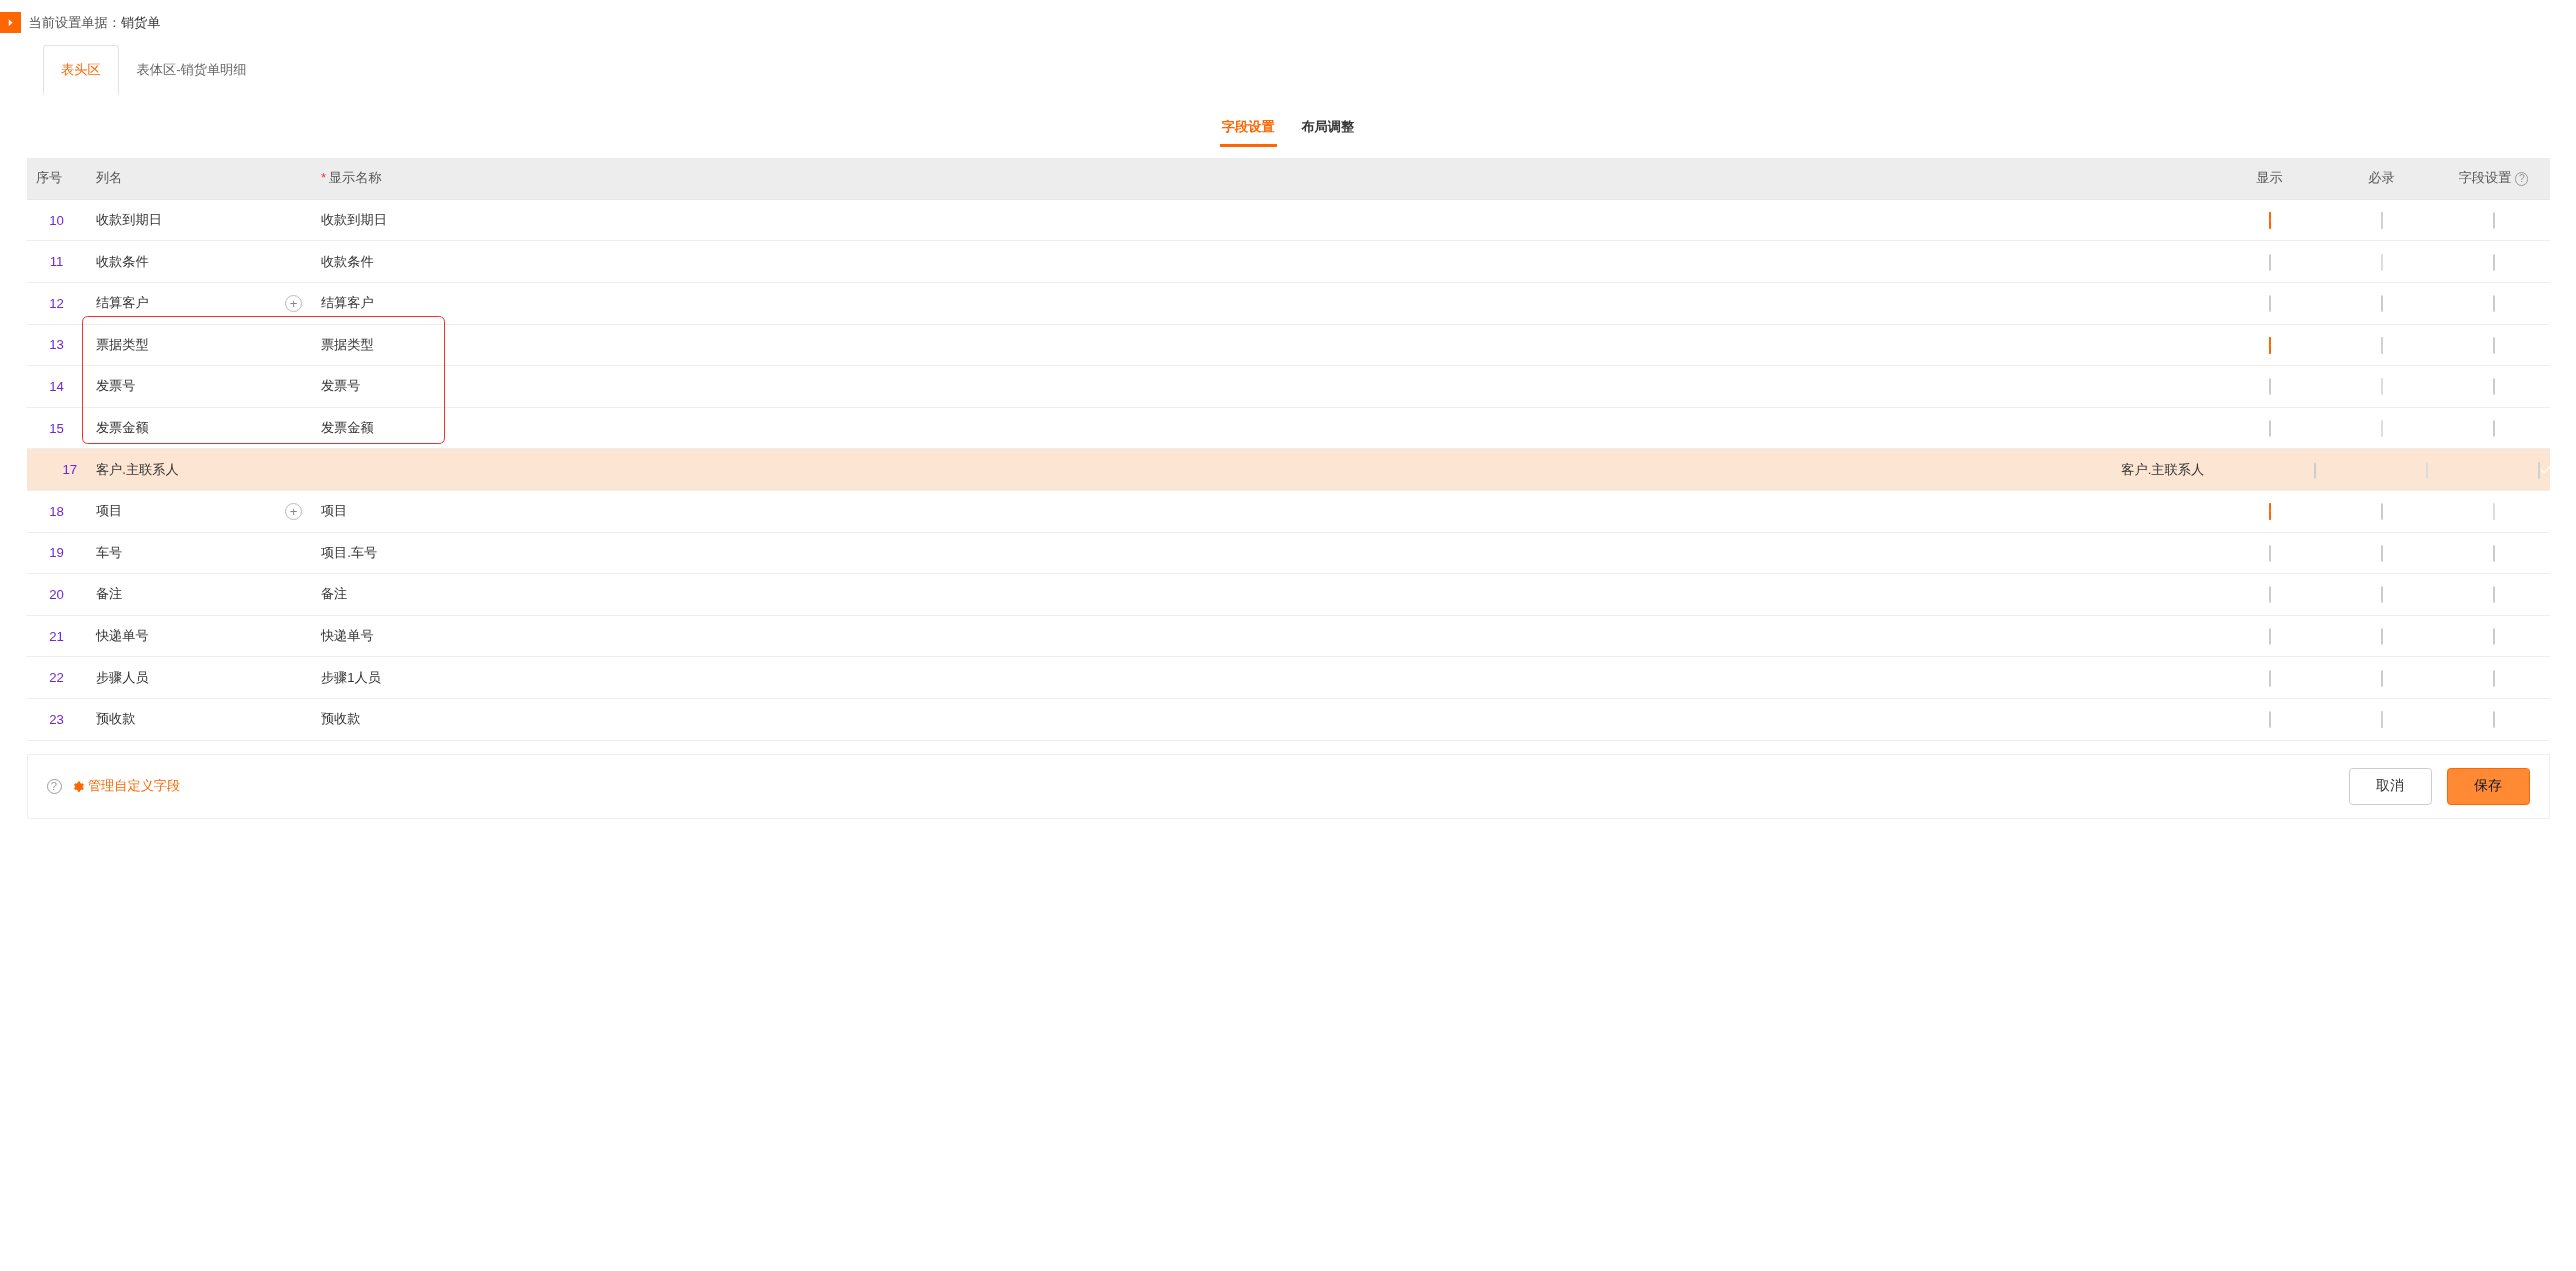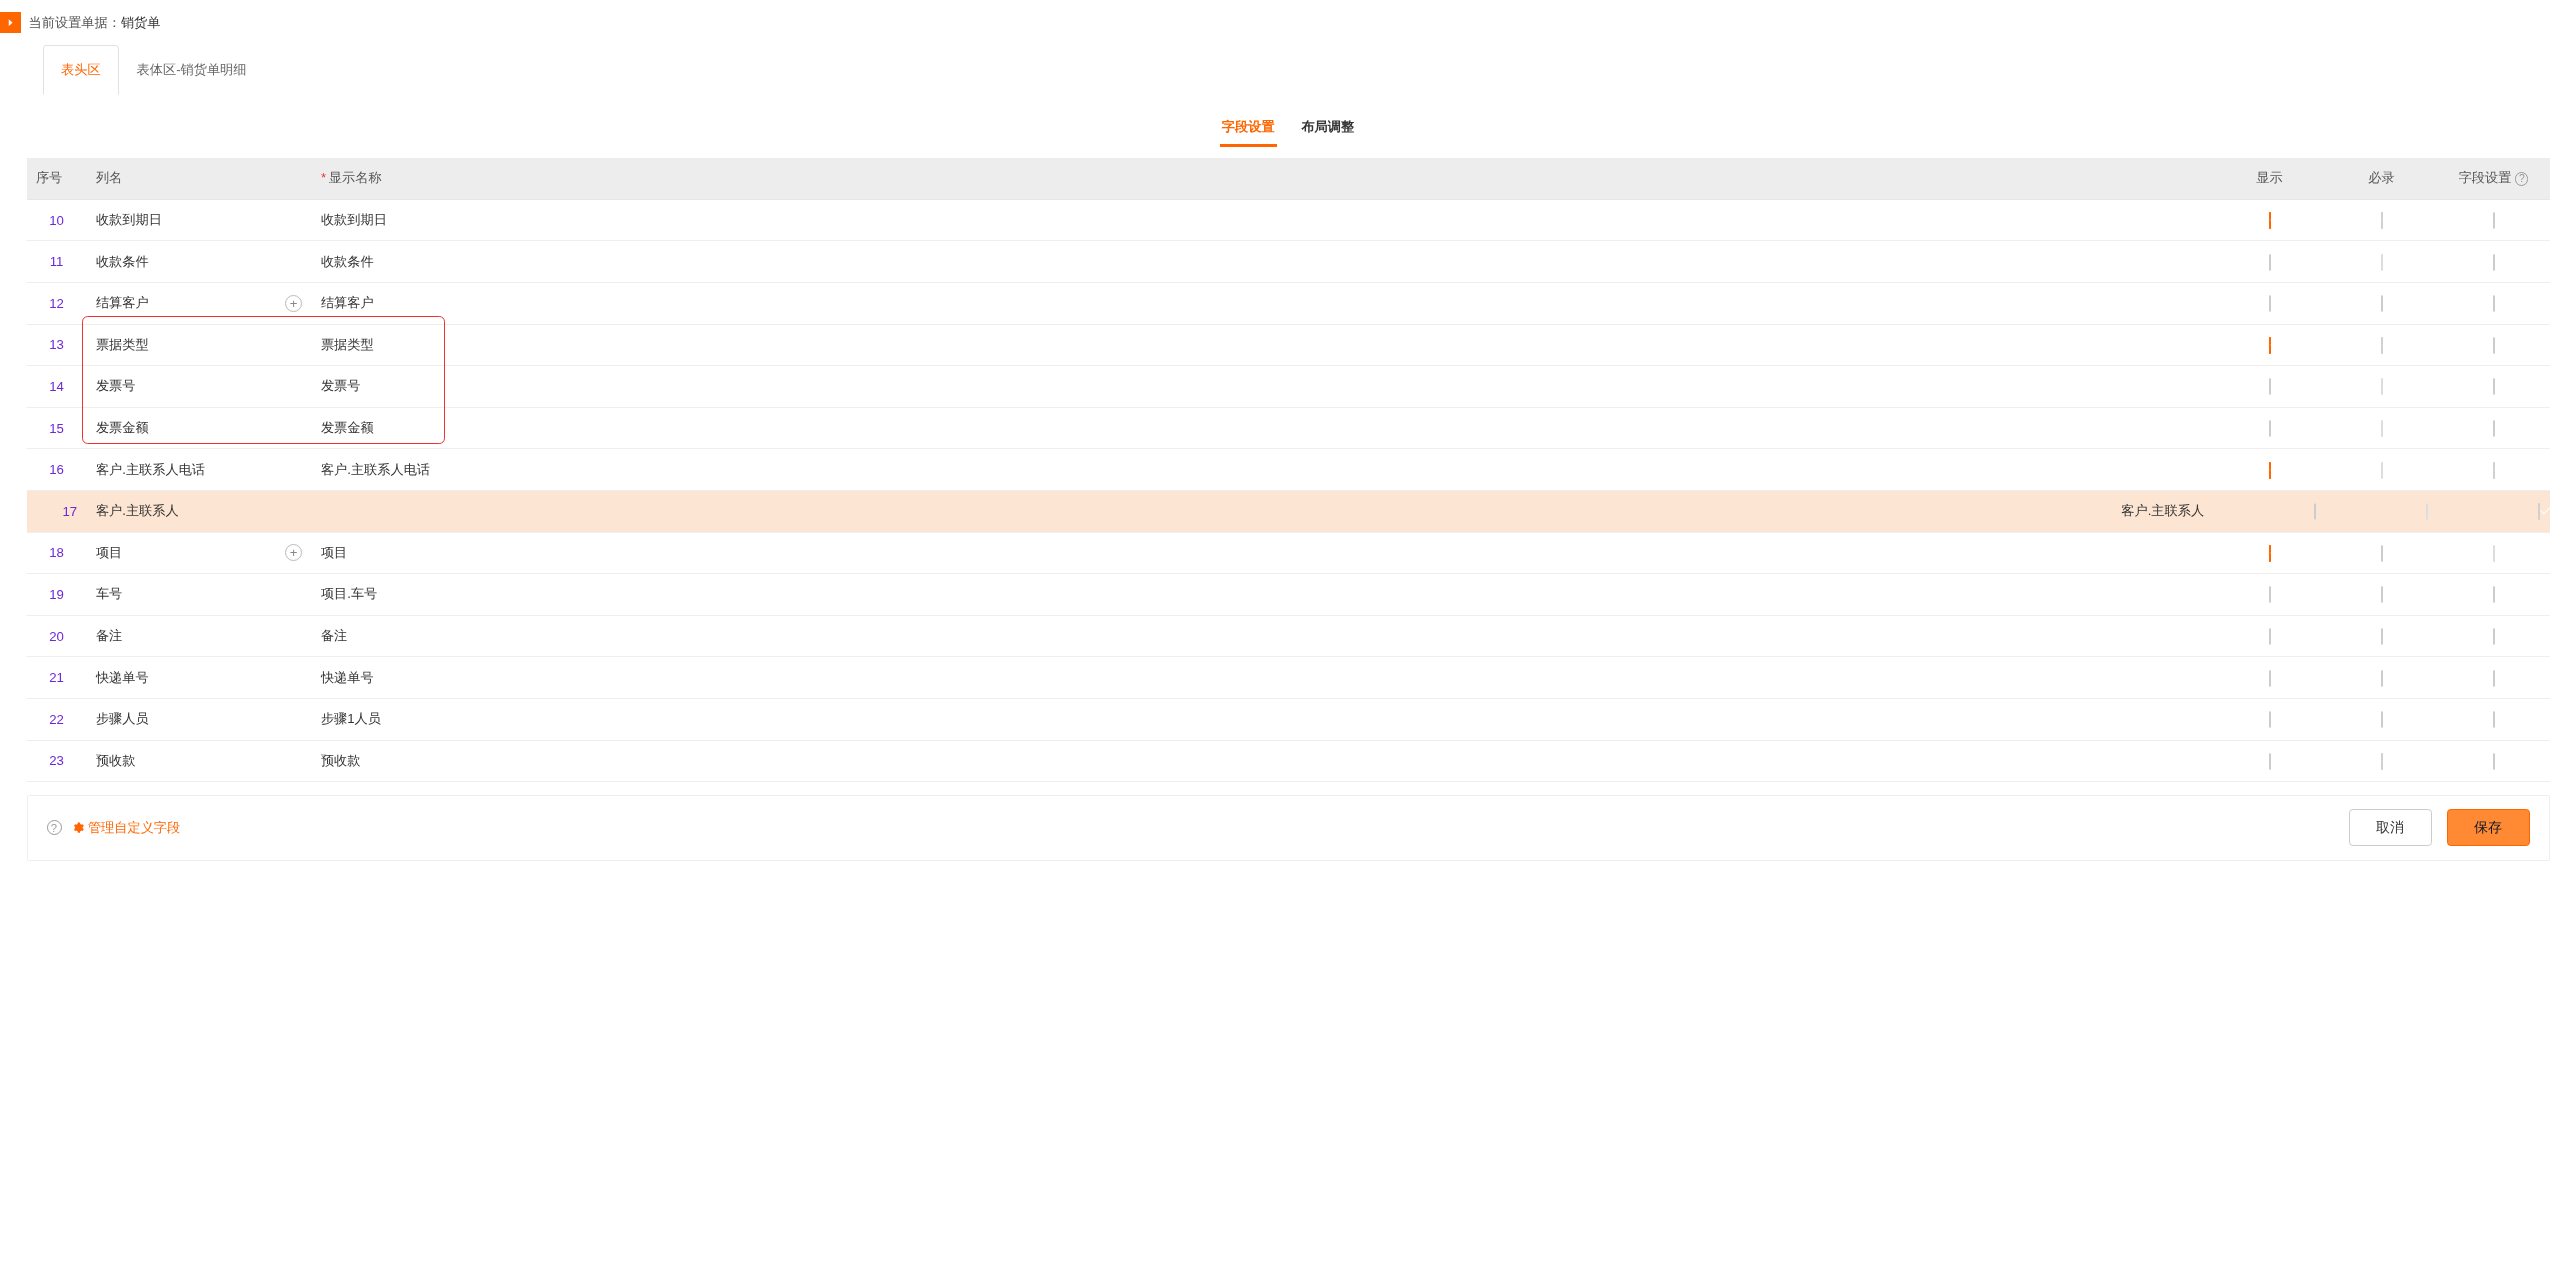--- a/index.html
+++ b/index.html
@@ -299,18 +299,6 @@
             <td class="c"><span class="cb dis"></span></td>
             <td class="c"><span class="cb"></span></td>
           </tr>
-          <tr>
-            <td class="seq">16</td>
-            <td>
-              <div class="name-cell">
-                <span>客户.主联系人电话</span>
-              </div>
-            </td>
-            <td>客户.主联系人电话</td>
-            <td class="c"><span class="cb checked"></span></td>
-            <td class="c"><span class="cb dis"></span></td>
-            <td class="c"><span class="cb dis checked"></span></td>
-          </tr>
           <tr class="hl">
             <td class="seq">17</td>
             <td>

